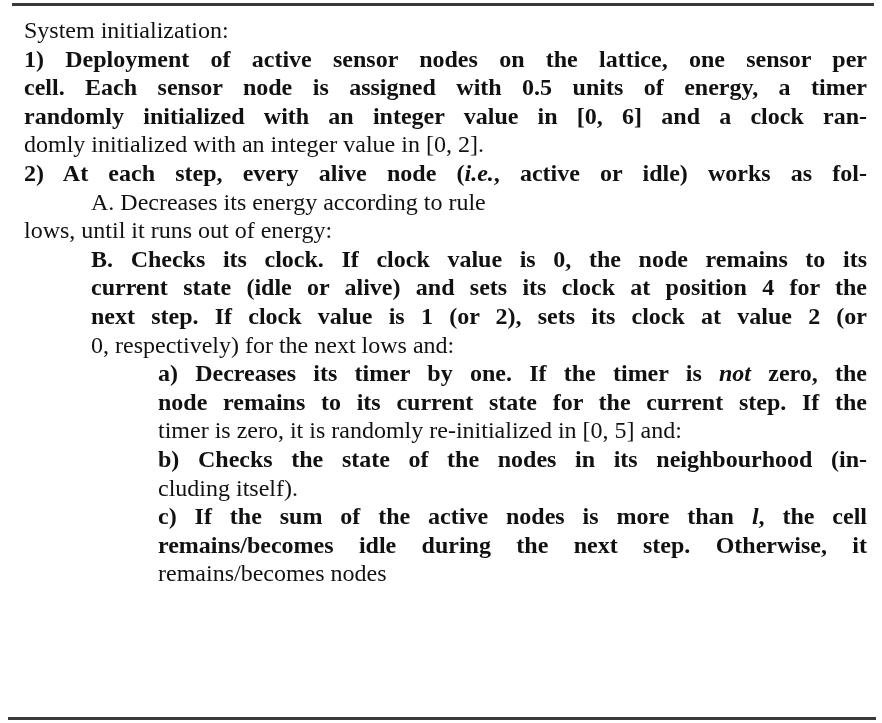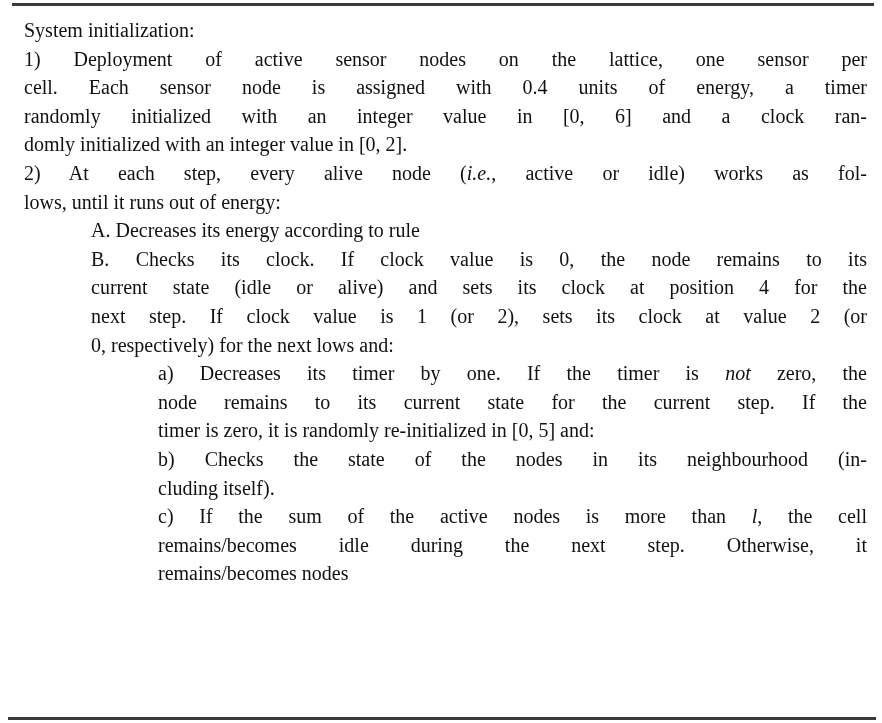--- a/index.html
+++ b/index.html
@@ -36,7 +36,7 @@
     left: 24px;
     top: 16px;
     width: 843px;
-    font-size: 20px;
+    font-size: 24px;
     line-height: 28.6px;
   }
   .line {

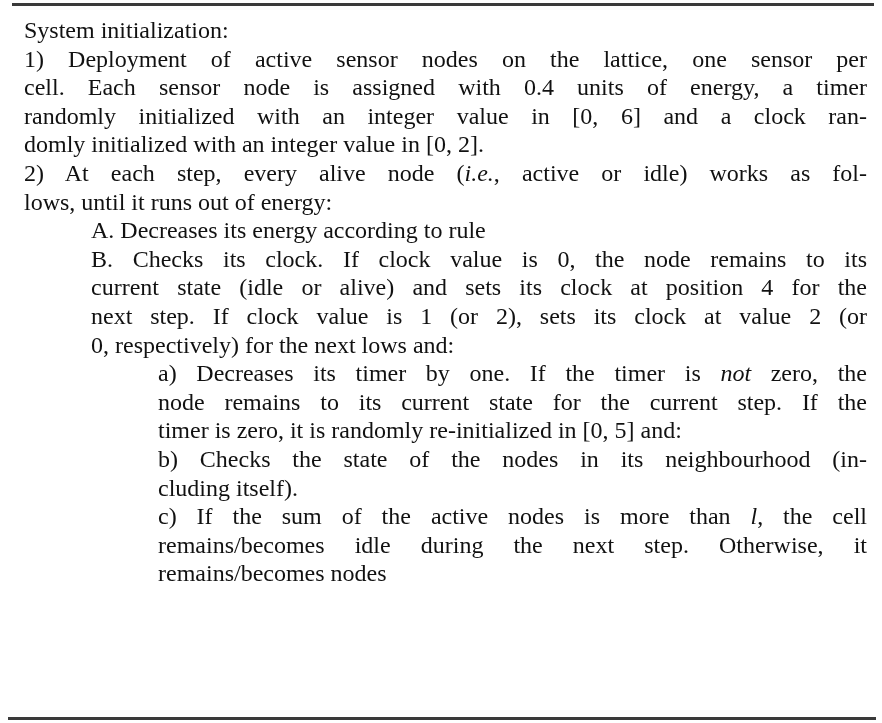--- a/index.html
+++ b/index.html
@@ -48,6 +48,7 @@
     text-align: justify;
     text-align-last: justify;
     white-space: normal;
+    font-weight: bold;
   }
   .indent1 { padding-left: 67px; }
   .indent2 { padding-left: 134px; }

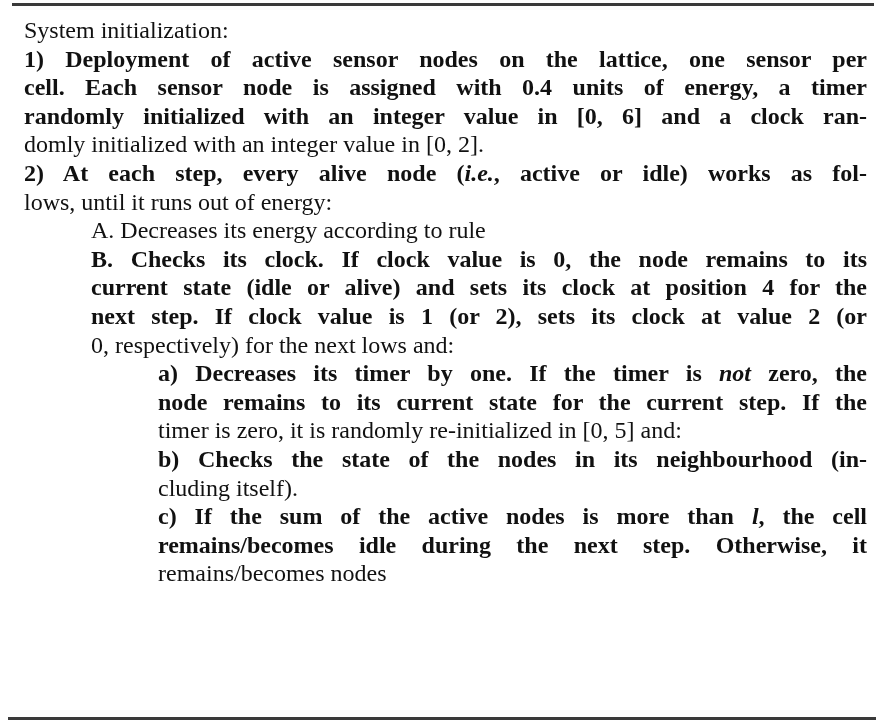--- a/index.html
+++ b/index.html
@@ -63,7 +63,7 @@
   <span class="line">System initialization:</span>
 
   <span class="line just"><span>1) Deployment of active sensor nodes on the lattice, one sensor per</span></span>
-  <span class="line just"><span>cell. Each sensor node is assigned with 0.4 units of energy, a timer</span></span>
+  <span class="line just"><span>cell. Each sensor node is assigned with 0.5 units of energy, a timer</span></span>
   <span class="line just"><span>randomly initialized with an integer value in [0, 6] and a clock ran-</span></span>
   <span class="line"><span>domly initialized with an integer value in [0, 2].</span></span>
 

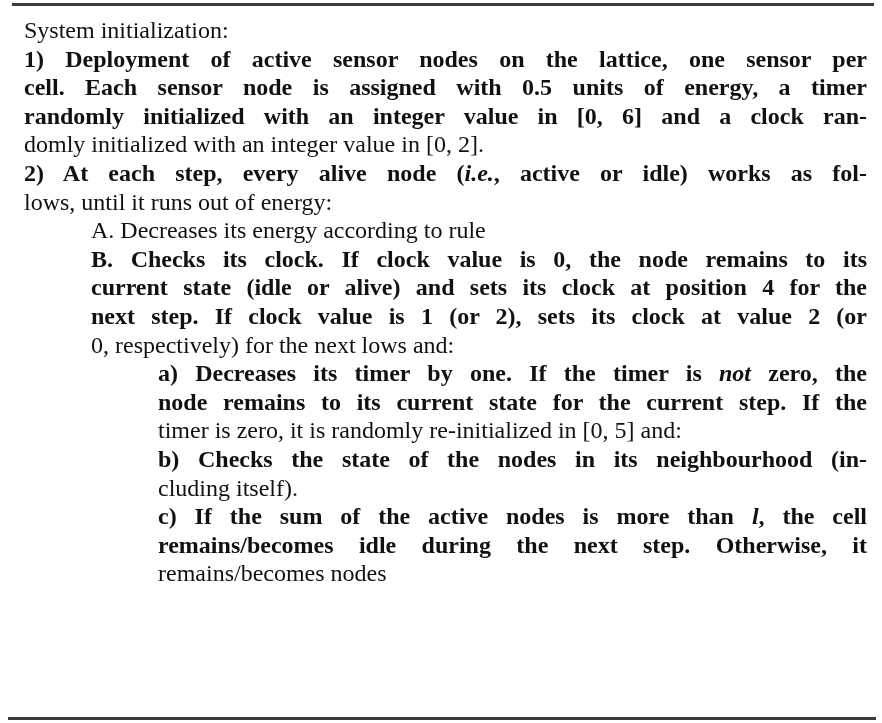--- a/index.html
+++ b/index.html
@@ -68,9 +68,9 @@
   <span class="line"><span>domly initialized with an integer value in [0, 2].</span></span>
 
   <span class="line just"><span>2) At each step, every alive node (</span><em>i.e.</em><span>, active or idle) works as fol-</span></span>
+  <span class="line indent1"><span>A. Decreases its energy according to rule</span></span>
+
   <span class="line"><span>lows, until it runs out of energy:</span></span>
-
-  <span class="line indent1"><span>A. Decreases its energy according to rule</span></span>
   <span class="line just indent1"><span>B. Checks its clock. If clock value is 0, the node remains to its</span></span>
   <span class="line just indent1"><span>current state (idle or alive) and sets its clock at position 4 for the</span></span>
   <span class="line just indent1"><span>next step. If clock value is 1 (or 2), sets its clock at value 2 (or</span></span>

